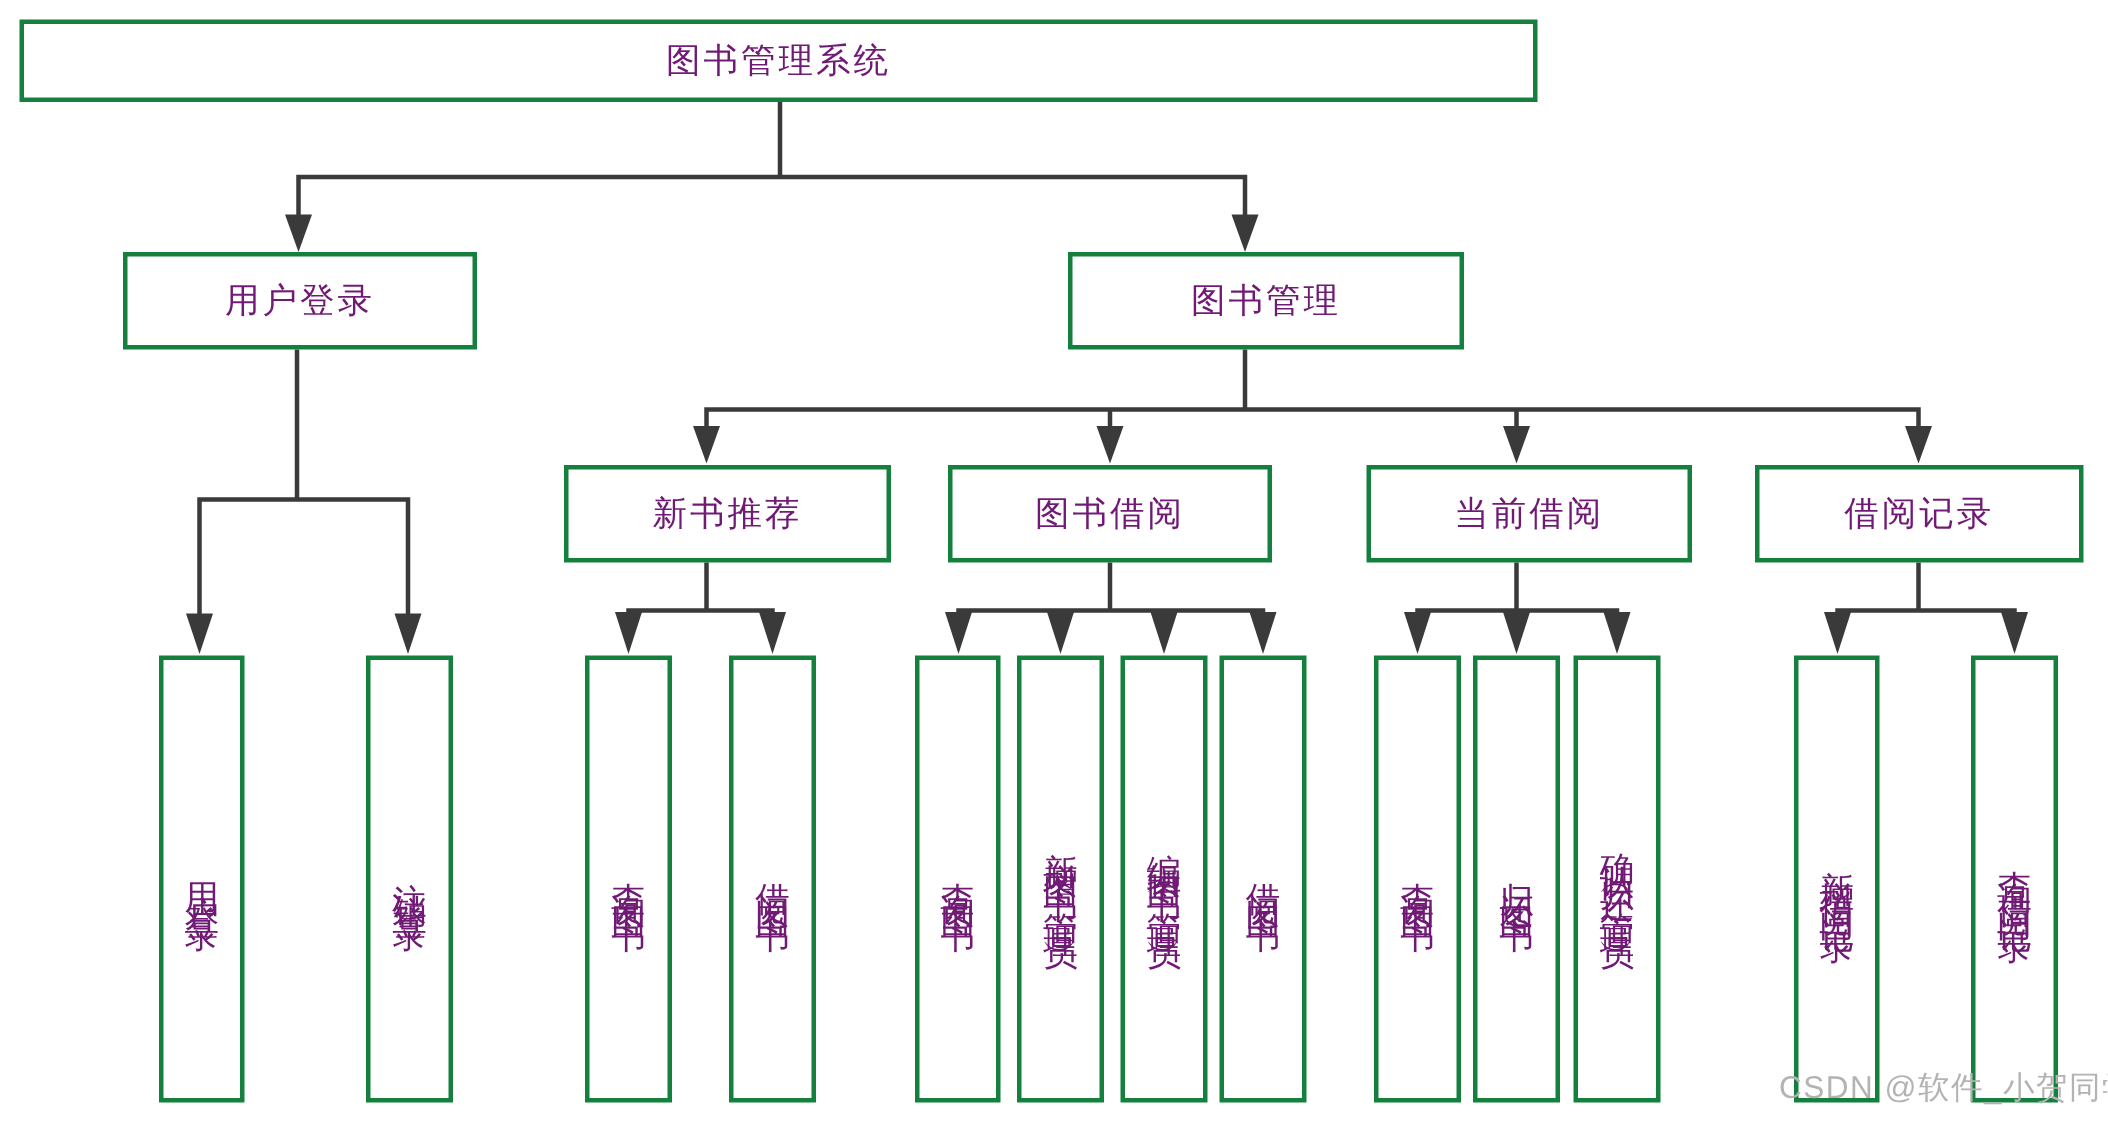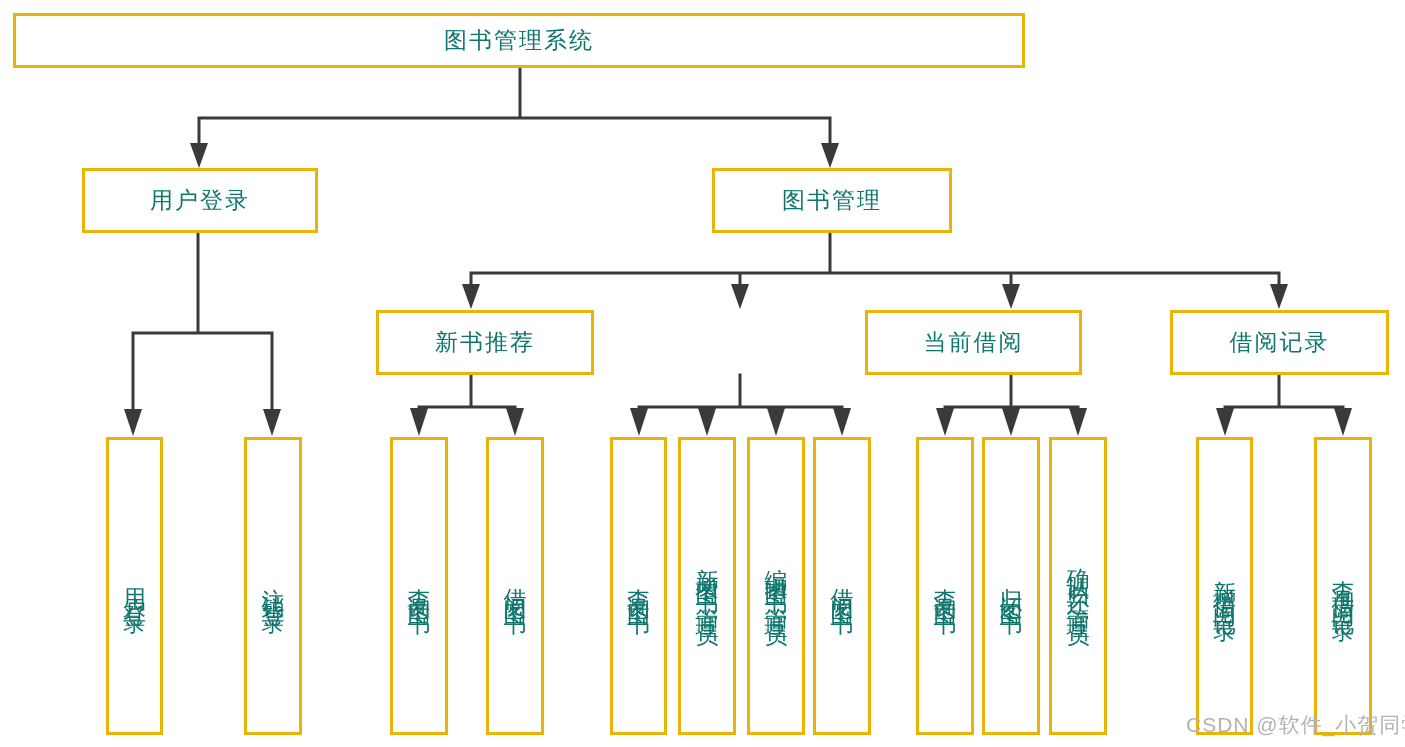--- a/index.html
+++ b/index.html
@@ -19,12 +19,12 @@
   .box {
     position: absolute;
     box-sizing: border-box;
-    border: 3px solid #eab308;
+    border: 3px solid #15803d;
     background: #ffffff;
     display: flex;
     align-items: center;
     justify-content: center;
-    color: #0f766e;
+    color: #701a75;
     font-size: 23px;
     z-index: 2;
   }

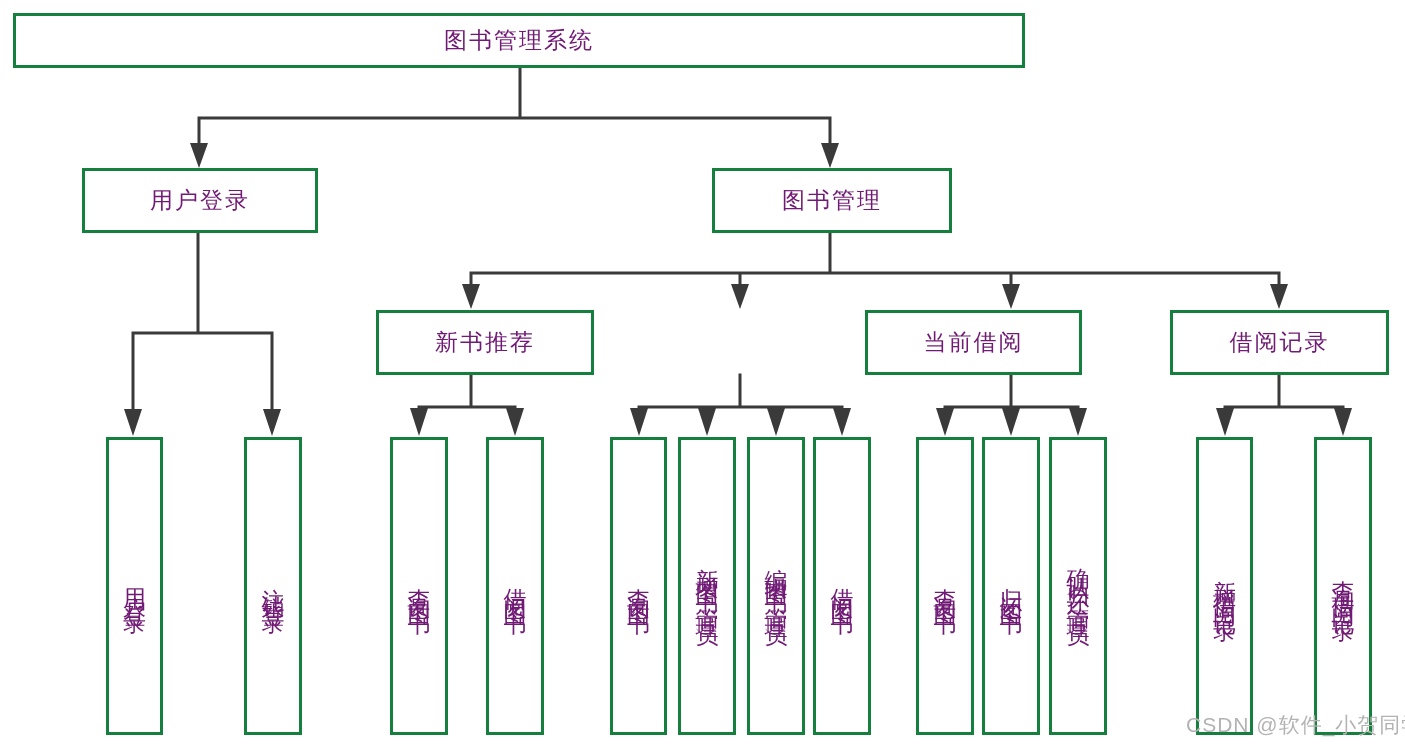--- a/index.html
+++ b/index.html
@@ -96,7 +96,7 @@
   <div class="box" style="left:82px;top:168px;width:236px;height:65px">
     <span class="hlabel">用户登录</span>
   </div>
-  <div class="box" style="left:712px;top:168px;width:240px;height:65px">
+  <div class="box" style="left:712px;top:168px;width:264px;height:65px">
     <span class="hlabel">图书管理</span>
   </div>
 

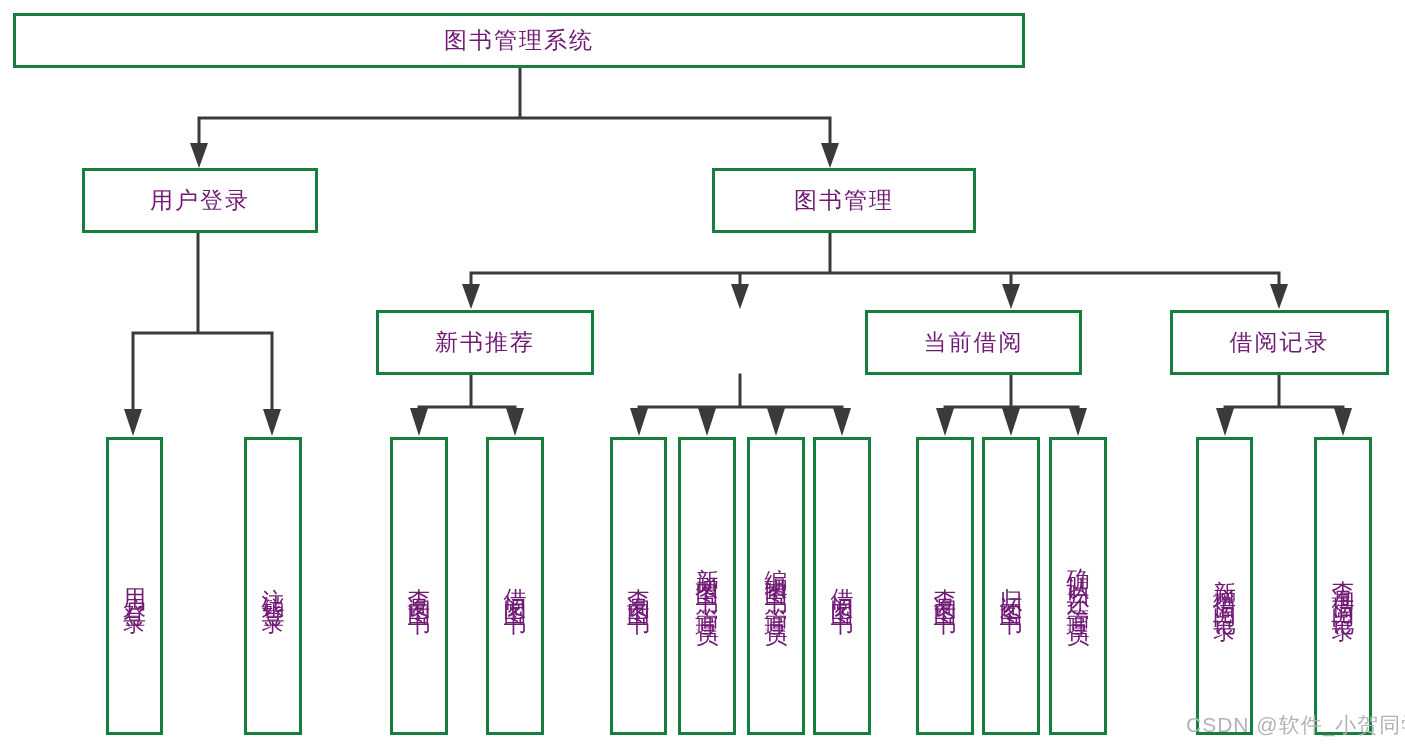--- a/index.html
+++ b/index.html
@@ -103,6 +103,9 @@
   <div class="box" style="left:376px;top:310px;width:218px;height:65px">
     <span class="hlabel">新书推荐</span>
   </div>
+  <div class="box" style="left:632px;top:310px;width:216px;height:65px">
+    <span class="hlabel">图书借阅</span>
+  </div>
   <div class="box" style="left:865px;top:310px;width:217px;height:65px">
     <span class="hlabel">当前借阅</span>
   </div>

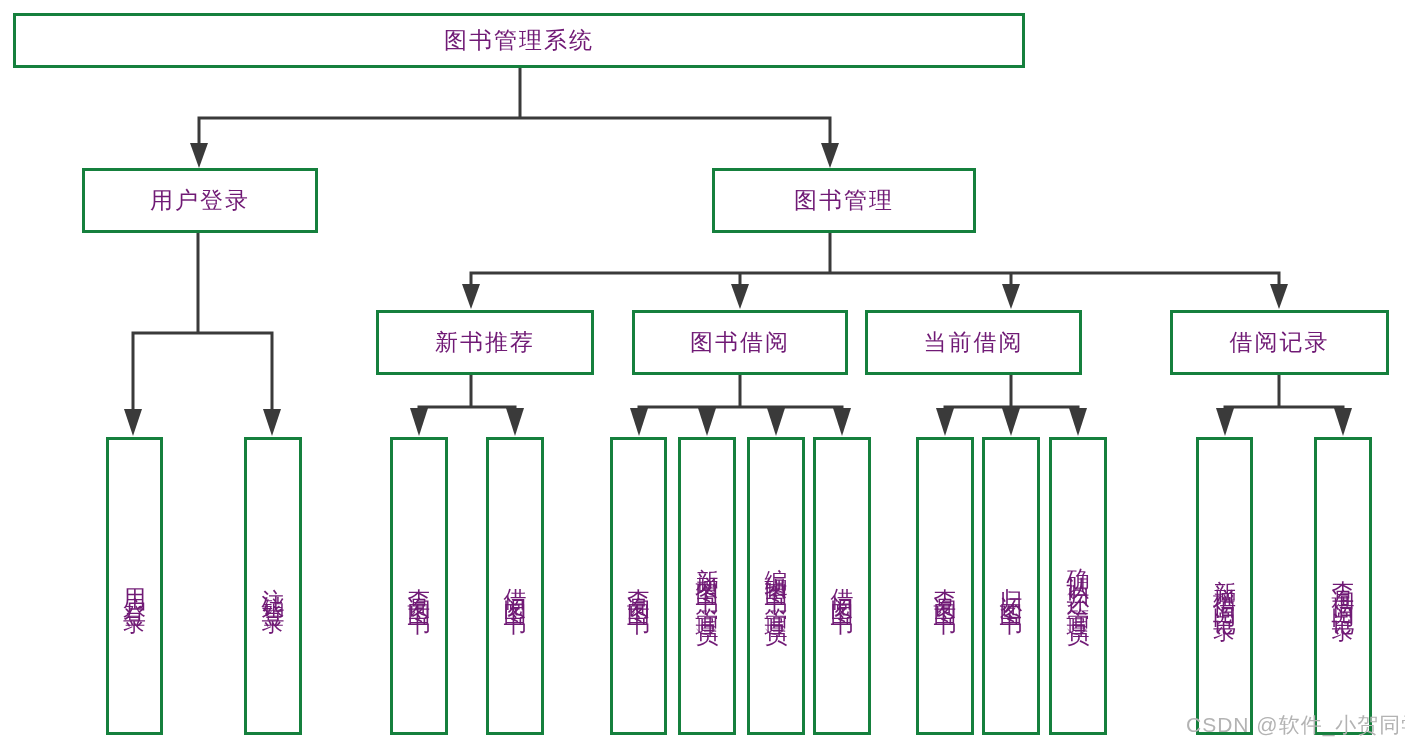--- a/index.html
+++ b/index.html
@@ -106,7 +106,7 @@
   <div class="box" style="left:632px;top:310px;width:216px;height:65px">
     <span class="hlabel">图书借阅</span>
   </div>
-  <div class="box" style="left:865px;top:310px;width:217px;height:65px">
+  <div class="box" style="left:911px;top:310px;width:217px;height:65px">
     <span class="hlabel">当前借阅</span>
   </div>
   <div class="box" style="left:1170px;top:310px;width:219px;height:65px">

